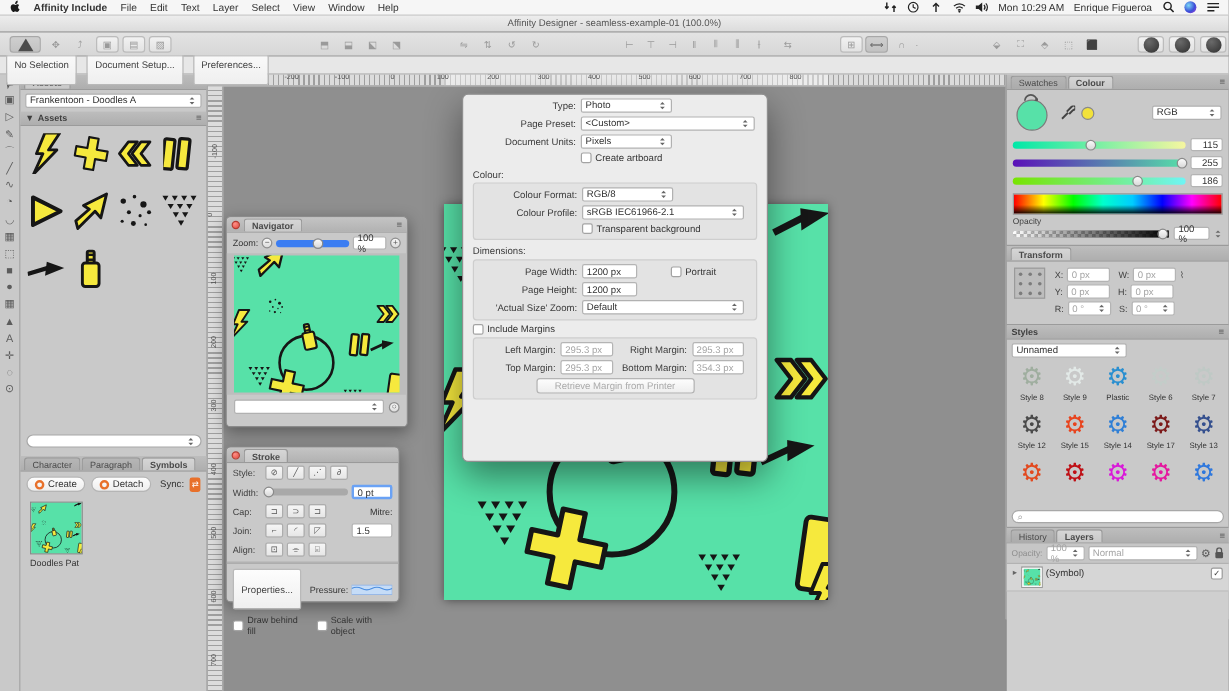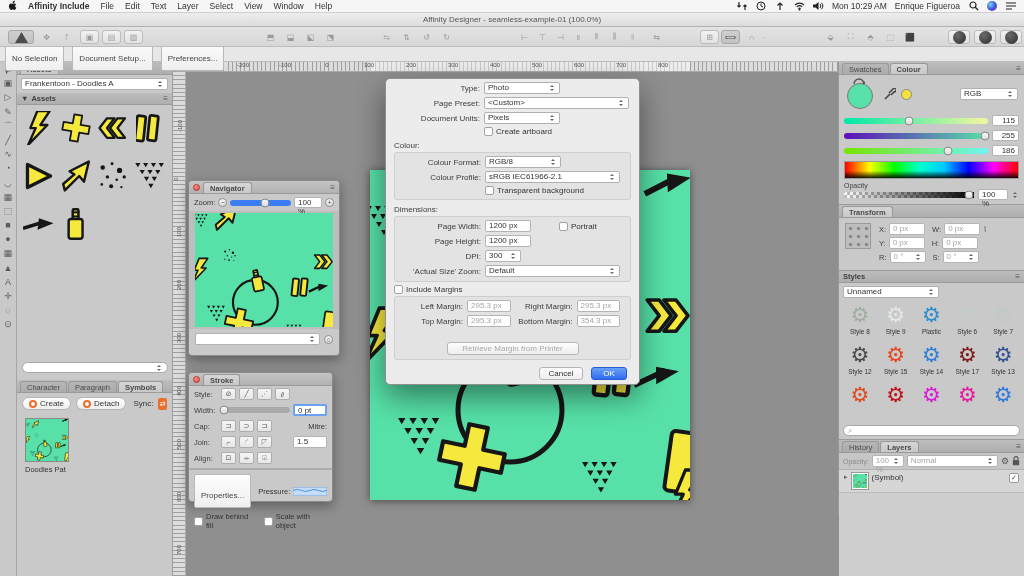--- a/index.html
+++ b/index.html
@@ -27,7 +27,7 @@
 
   
   #ctxbar{left:0;top:47px;width:1024px;height:15px;background:#e7e7e7;border-bottom:1px solid #bcbcbc;display:flex;align-items:center;gap:8px;padding:0 5px;z-index:57}
-  .cbtn{height:11px;background:linear-gradient(#fdfdfd,#efefef);border:1px solid #b9b9b9;border-radius:2px;display:flex;align-items:flex-start;padding:16px 6px;font-size:8px;color:#444}
+  .cbtn{height:11px;background:linear-gradient(#fdfdfd,#efefef);border:1px solid #b9b9b9;border-radius:2px;display:flex;align-items:center;padding:16px 6px;font-size:8px;color:#444}
 
   
   .popup{display:flex;align-items:flex-start;background:#fff;border:1px solid #b1b1b1;border-radius:2px;height:12px;padding:0 3px;font-size:8px;color:#333}

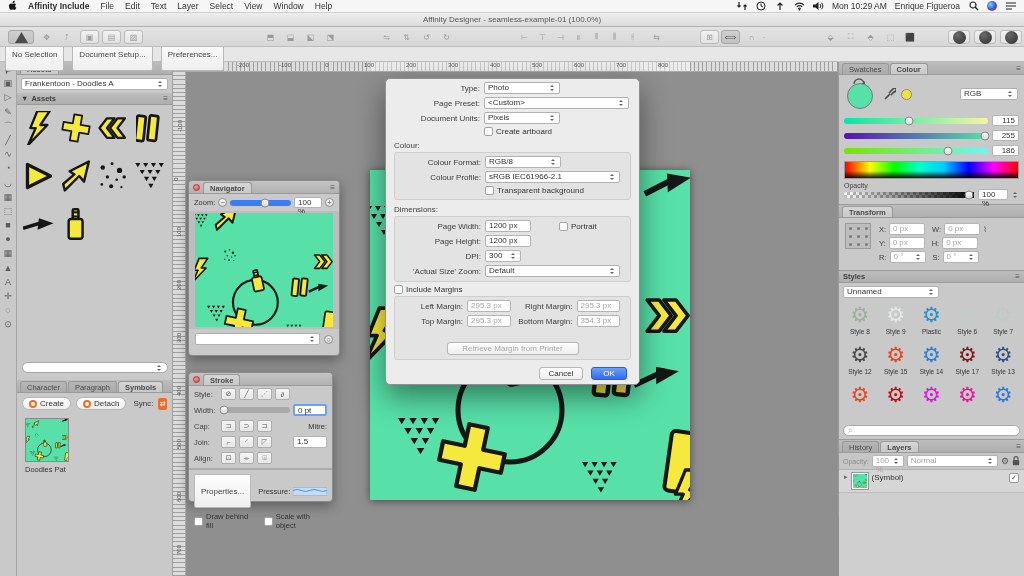--- a/index.html
+++ b/index.html
@@ -34,7 +34,7 @@
   .ud{position:relative;width:7px;height:10px;margin-left:auto;flex:none}
   .ud::before{content:"";position:absolute;left:1px;top:0;border:2.5px solid transparent;border-bottom-color:#666}
   .ud::after{content:"";position:absolute;left:1px;bottom:0;border:2.5px solid transparent;border-top-color:#666}
-  .field{display:flex;align-items:flex-start;background:#fff;border:1px solid #b4b4b4;border-radius:2px;height:12px;padding:0 3px;font-size:8px;color:#333}
+  .field{display:flex;align-items:center;background:#fff;border:1px solid #b4b4b4;border-radius:2px;height:12px;padding:0 3px;font-size:8px;color:#333}
   .grey{color:#a5a5a5}
   .cb{width:9px;height:9px;background:#fff;border:1px solid #a3a3a3;border-radius:2px;flex:none}
   .track{height:6px;border-radius:3px;background:#a9a9a9;position:relative}

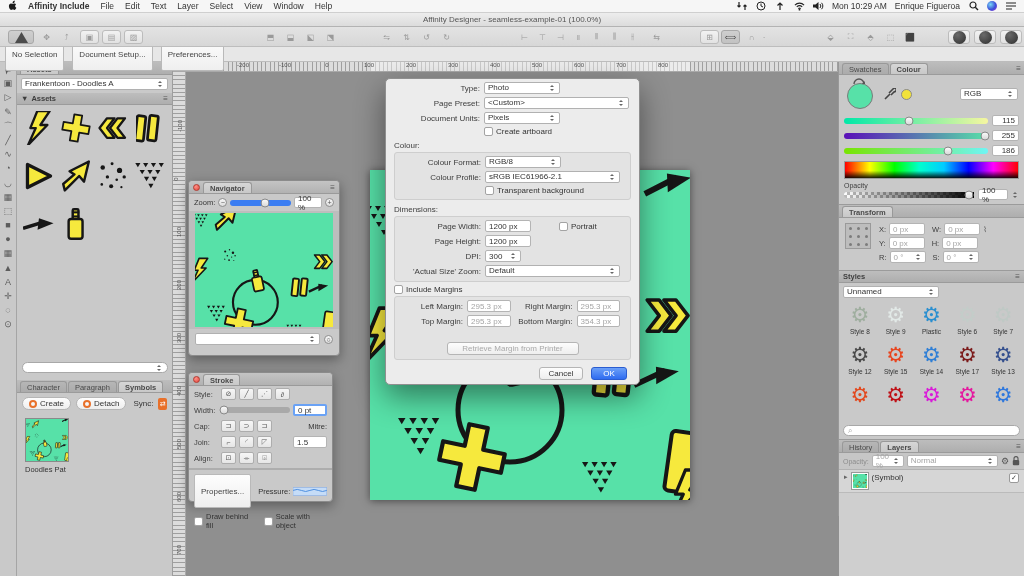--- a/index.html
+++ b/index.html
@@ -644,13 +644,6 @@
           <span class="dlab" style="width:76px">Page Height:</span>
         <span class="field" style="width:46px">
             <span>1200 px</span>
-          </span>
-        </div>
-      <div class="drow">
-          <span class="dlab" style="width:76px">DPI:</span>
-        <span class="field" style="width:36px">
-            <span>300</span>
-            <b class="ud"></b>
           </span>
         </div>
       <div class="drow">

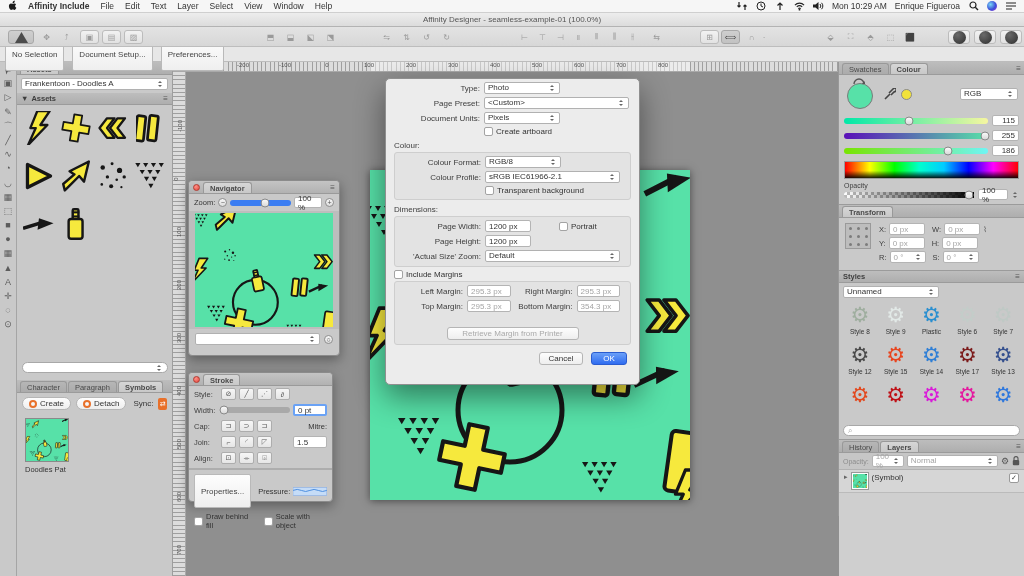--- a/index.html
+++ b/index.html
@@ -680,7 +680,7 @@
             <span class="grey">354.3 px</span>
           </span>
       </div>
-      <div style="display:flex;justify-content:center;margin-top:15px">
+      <div style="display:flex;justify-content:center;margin-top:3px">
         <span class="cancelbtn" style="width:132px;color:#aaa">
             <span>Retrieve Margin from Printer</span>
           </span>

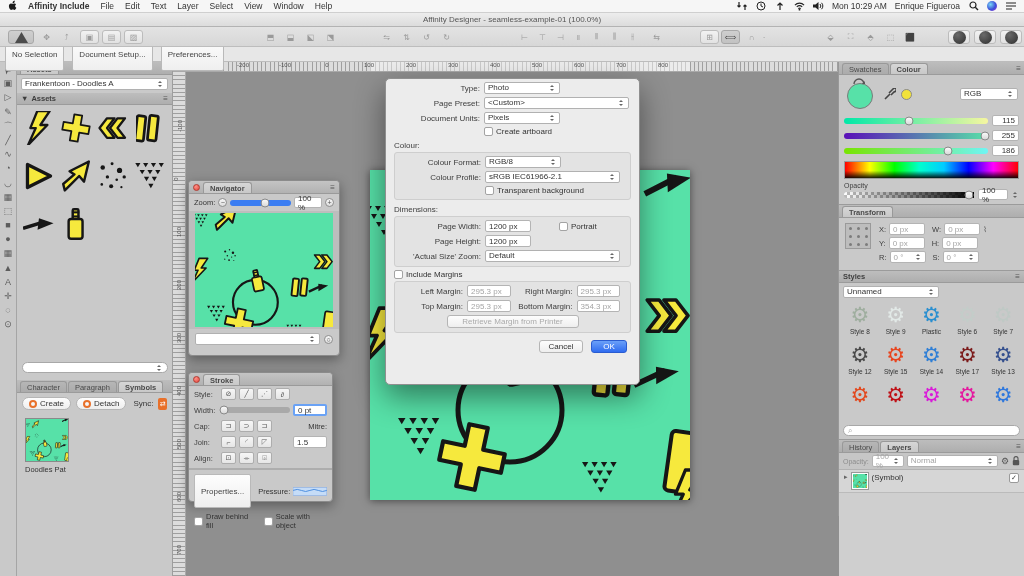--- a/index.html
+++ b/index.html
@@ -687,14 +687,6 @@
       </div>
     </div>
 
-    <div style="display:flex;justify-content:flex-end;gap:8px;margin:7px 12px 0 0">
-      <span class="cancelbtn">
-          <span>Cancel</span>
-        </span>
-      <span class="okbtn">
-          <span>OK</span>
-        </span>
-    </div>
   </div>
 
   <div id="rightcol" class="abs">

